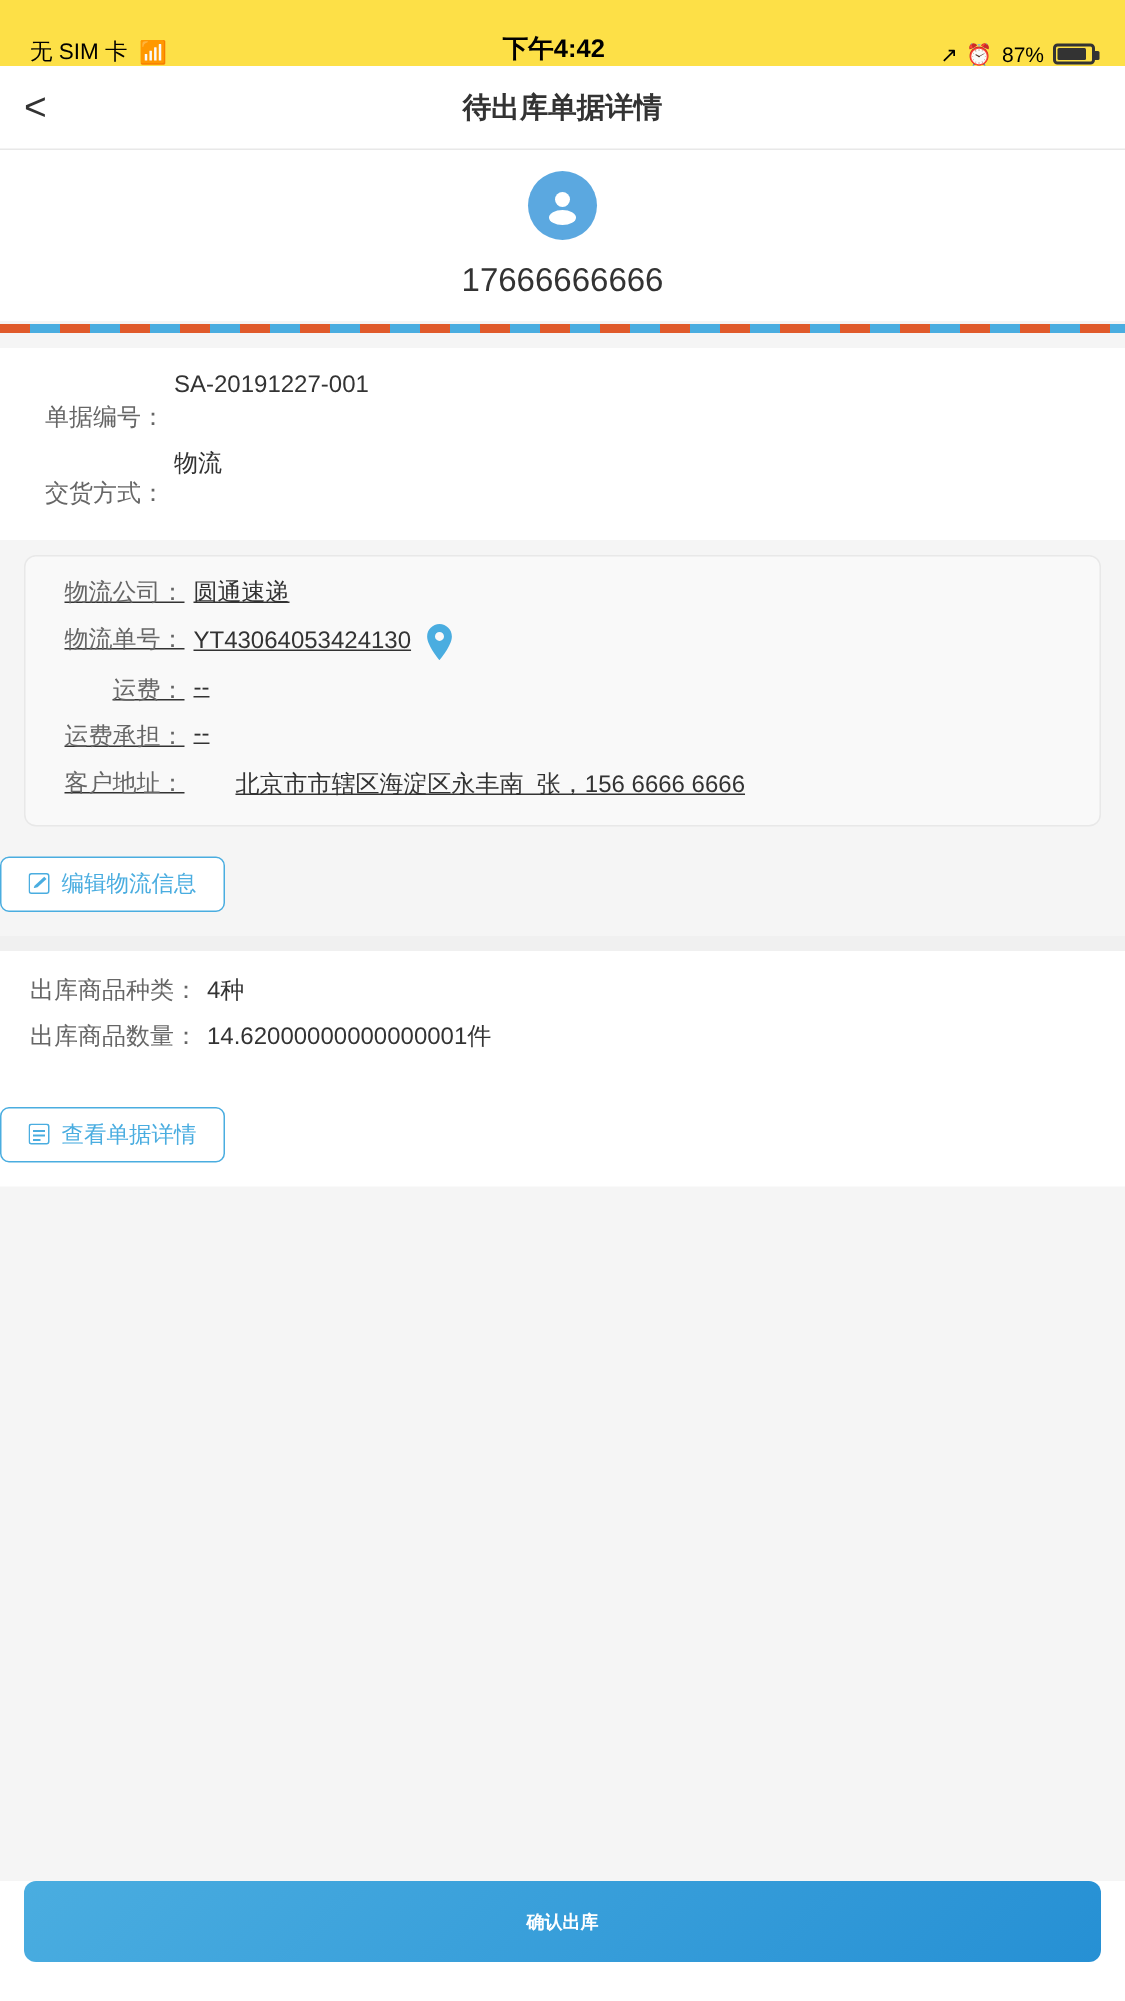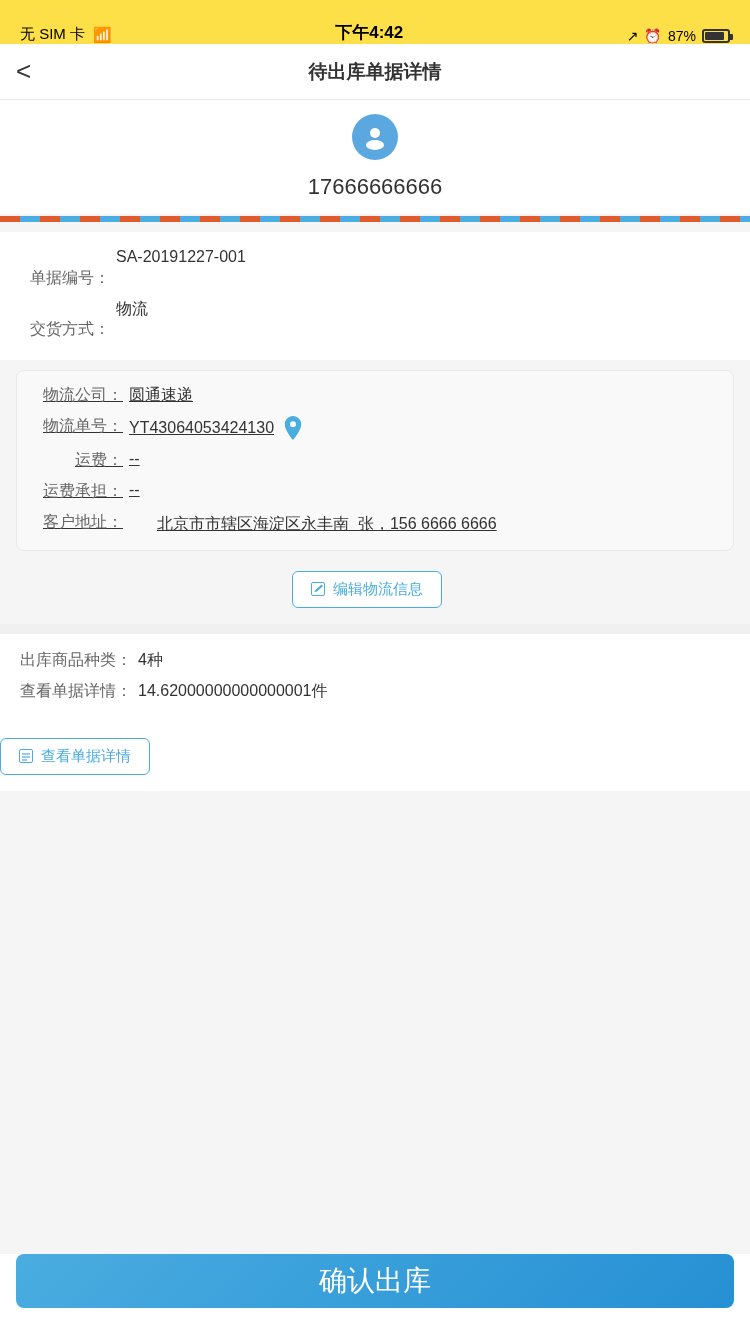--- a/index.html
+++ b/index.html
@@ -151,7 +151,7 @@
 
     
     .edit-logistics-btn {
-      display: flex; align-items: center; justify-content: center;
+      display: flex; align-items: center; justify-content: flex-start;
       padding: 8px 16px 16px 0;
     }
     .btn-outline {

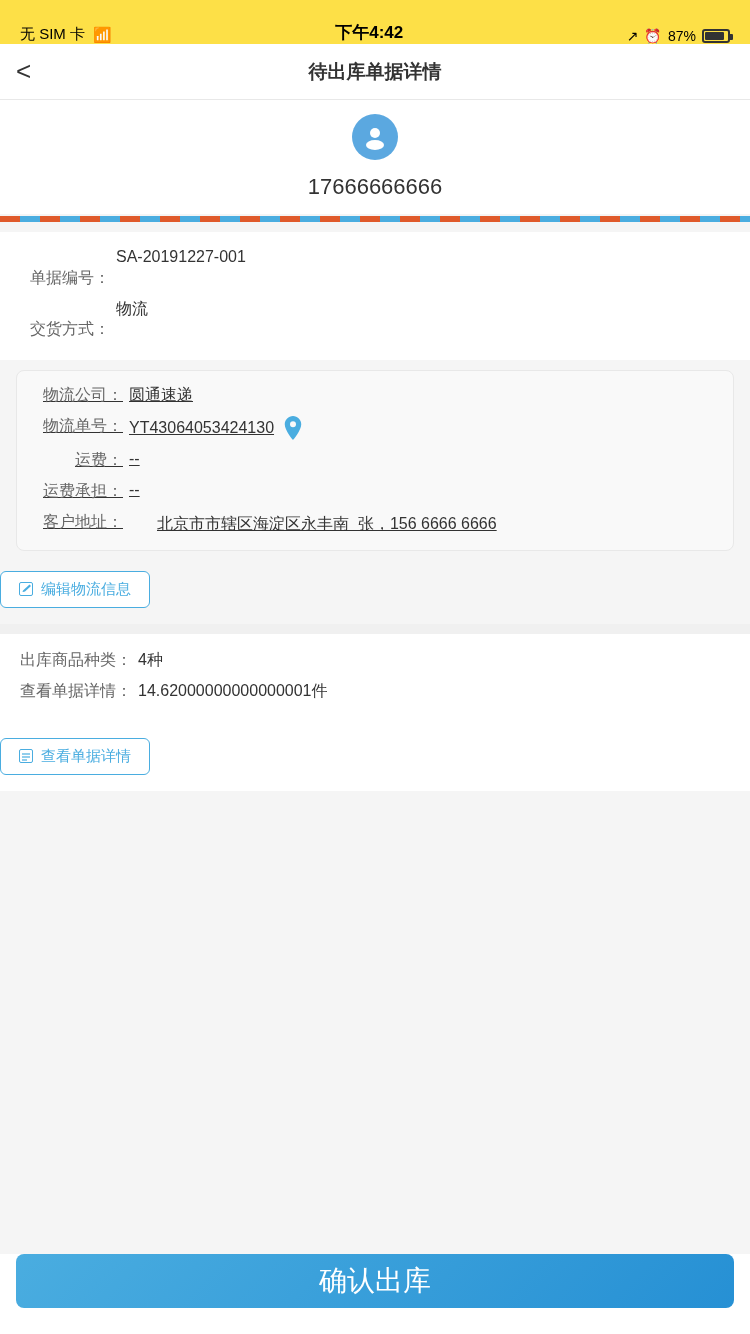--- a/index.html
+++ b/index.html
@@ -329,7 +329,7 @@
       <span class="goods-value">4种</span>
     </div>
     <div class="goods-row">
-      <span class="goods-label">查看单据详情：</span>
+      <span class="goods-label">出库商品数量：</span>
       <span class="goods-value">14.62000000000000001件</span>
     </div>
   </div>

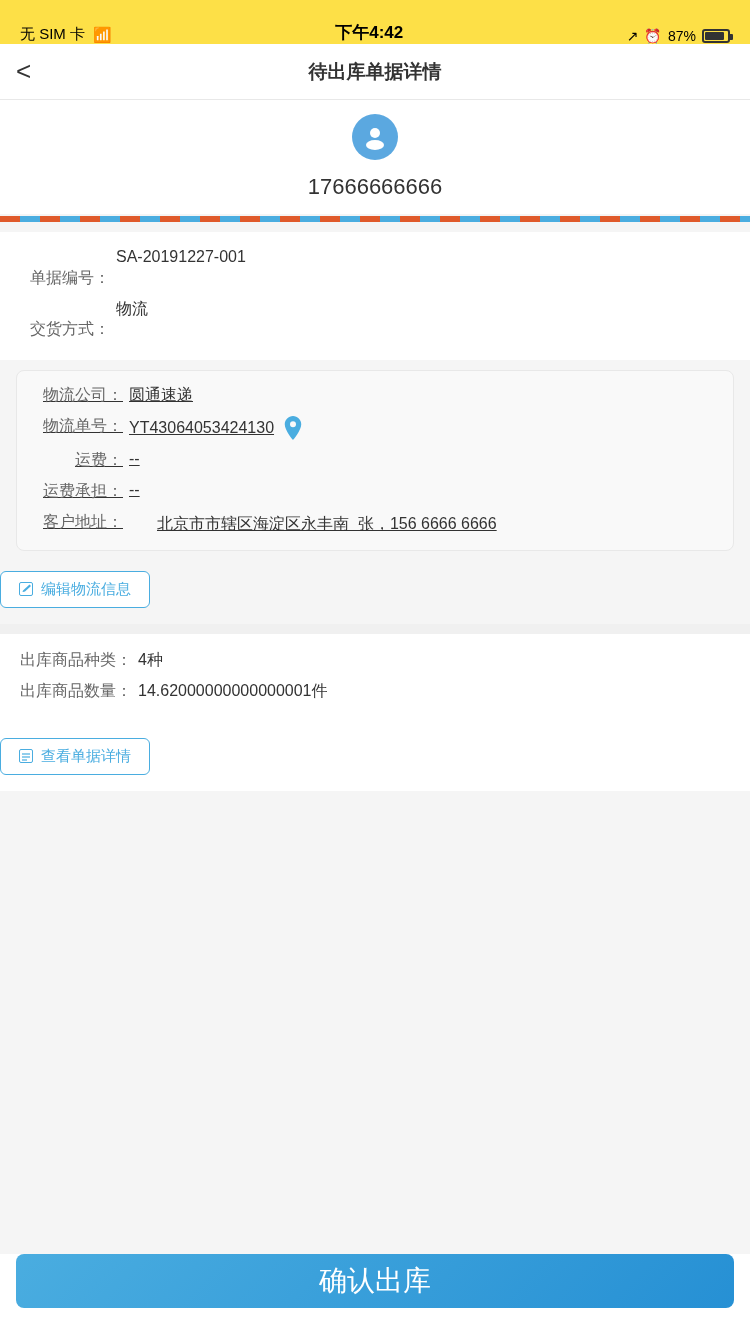--- a/index.html
+++ b/index.html
@@ -217,8 +217,8 @@
     .confirm-btn {
       background: linear-gradient(135deg, #4aade0, #2690d4);
       color: #fff;
-      font-size: 28px;
-      font-weight: 400;
+      font-size: 12px;
+      font-weight: 700;
       width: calc(100% - 32px);
       margin: 12px 16px 0 16px;
       height: 54px;

